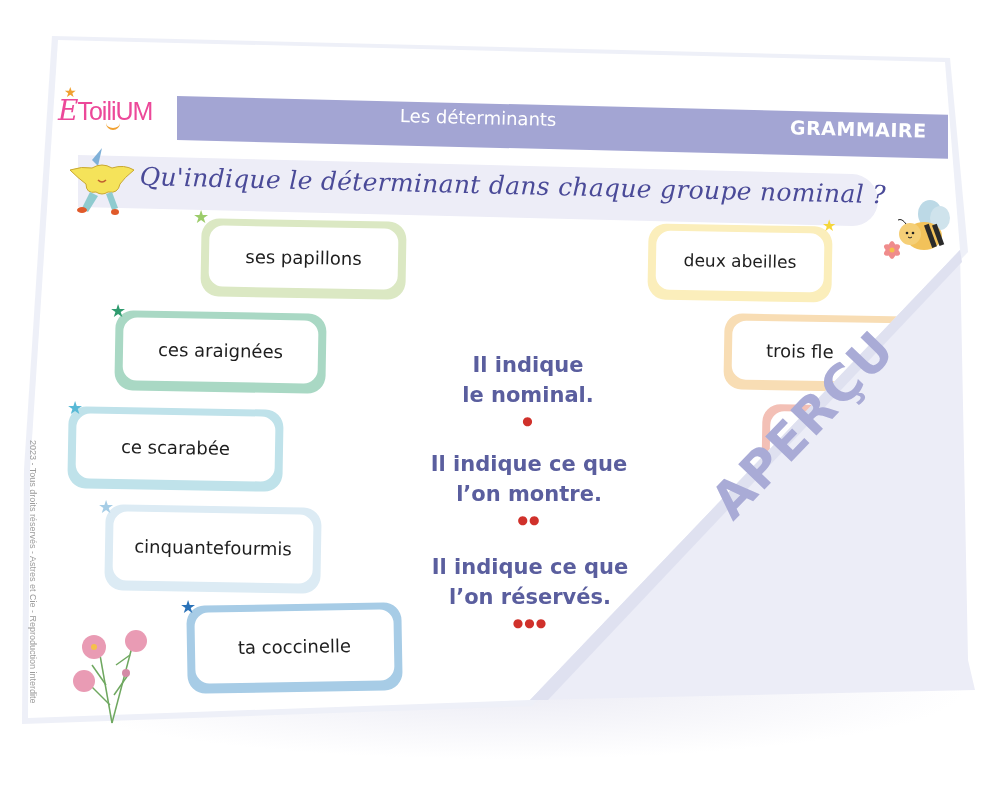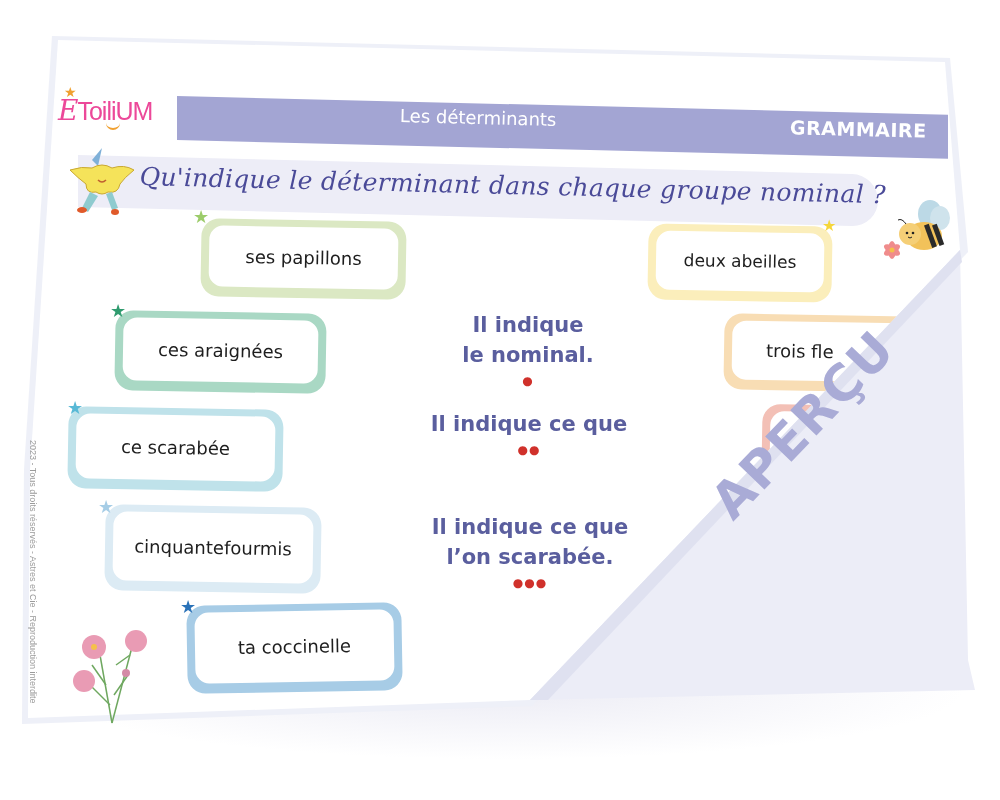--- a/index.html
+++ b/index.html
@@ -31,7 +31,7 @@
   .card{position:absolute;border-radius:18px;box-sizing:border-box;display:flex;align-items:center;justify-content:center;}
   .card .inner{background:#fff;border-radius:14px;position:absolute;left:8px;top:7px;right:8px;bottom:10px;display:flex;align-items:center;justify-content:center;text-align:center;font-size:18px;color:#1e1e1e;font-family:"DejaVu Sans",sans-serif;line-height:1.5;}
   .star{position:absolute;font-size:18px;line-height:1;}
-  .center-block{position:absolute;width:240px;text-align:center;color:#5a5e9e;font-weight:bold;font-size:21px;line-height:30px;font-family:"DejaVu Sans",sans-serif;}
+  .center-block{position:absolute;width:240px;text-align:center;color:#5a5e9e;font-weight:bold;font-size:21px;line-height:30px;font-family:"DejaVu Sans",sans-serif;margin-top:40px;}
   .dots{display:block;color:#d0312b;font-size:12px;letter-spacing:1px;line-height:22px;}
   .watermark{position:absolute;left:700px;top:490px;font-size:50px;font-weight:bold;color:#a9abd6;transform:rotate(-46deg);transform-origin:left top;font-family:"DejaVu Sans",sans-serif;letter-spacing:2px;}
   .copyright{position:absolute;left:38px;top:440px;font-size:9px;color:#9b9b9b;transform:rotate(90deg);transform-origin:left top;white-space:nowrap;font-family:"Liberation Sans",sans-serif;}

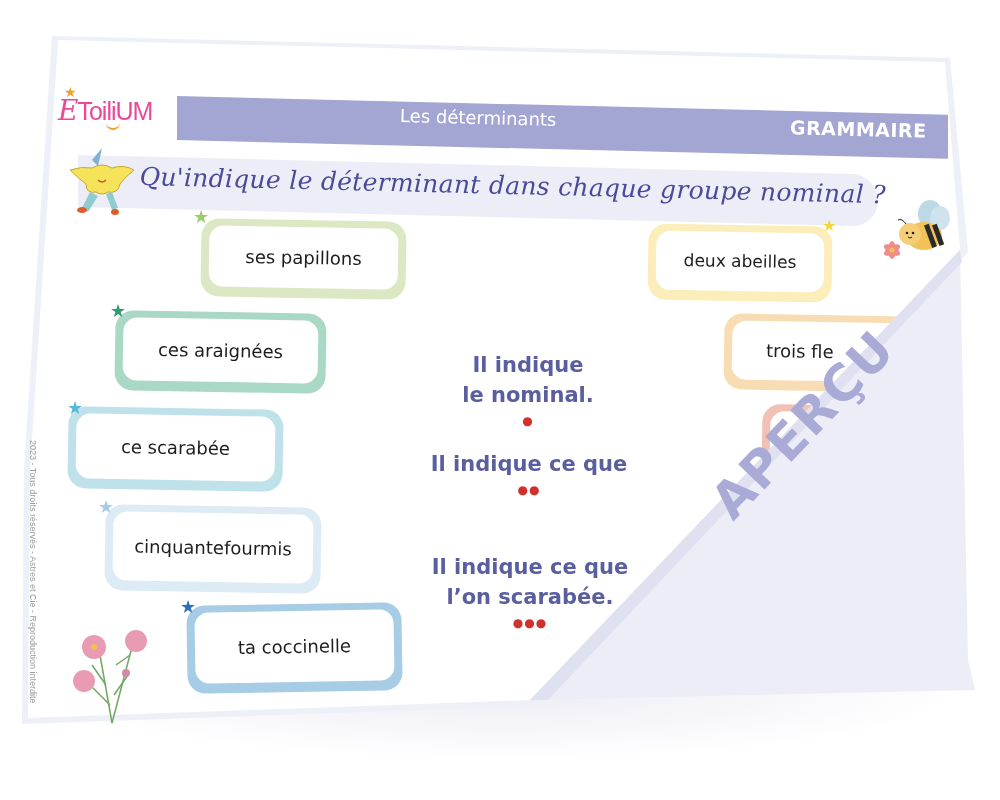--- a/index.html
+++ b/index.html
@@ -104,6 +104,7 @@
   </div>
   <div class="center-block" style="left:409px;top:409px;">
     <div>Il indique ce que</div>
+    <div>l’on montre.</div>
     <span class="dots">●●</span>
   </div>
   <div class="center-block" style="left:410px;top:512px;">

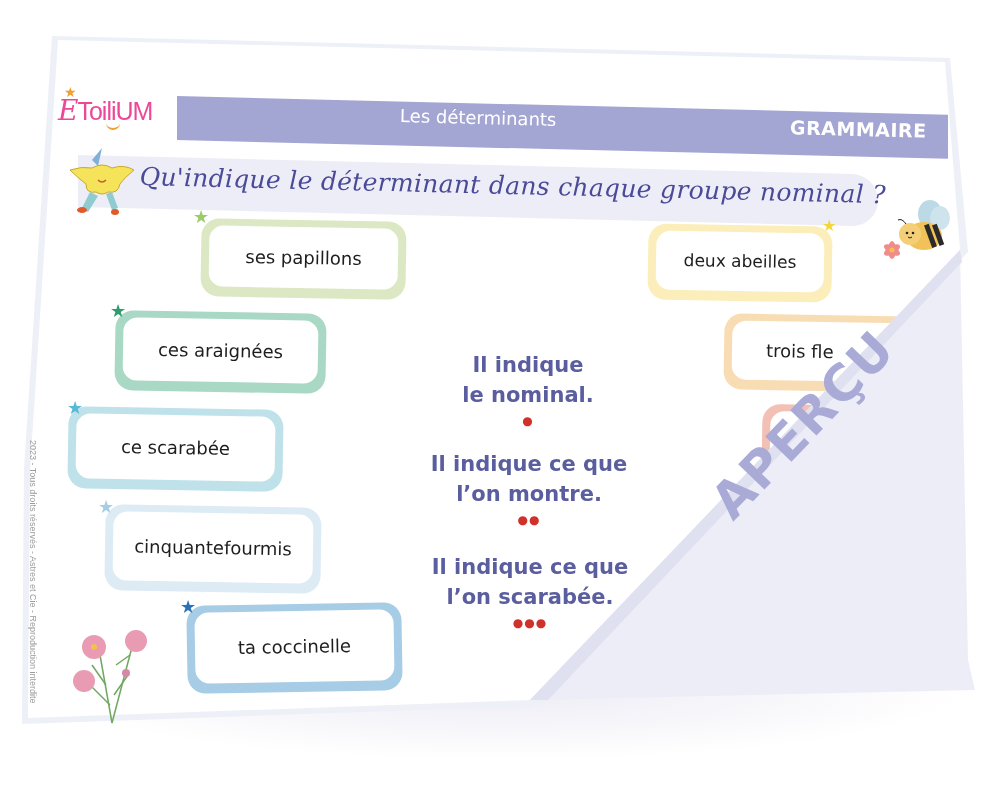--- a/index.html
+++ b/index.html
@@ -109,7 +109,7 @@
   </div>
   <div class="center-block" style="left:410px;top:512px;">
     <div>Il indique ce que</div>
-    <div>l’on scarabée.</div>
+    <div>l’on réservés.</div>
     <span class="dots">●●●</span>
   </div>
 

